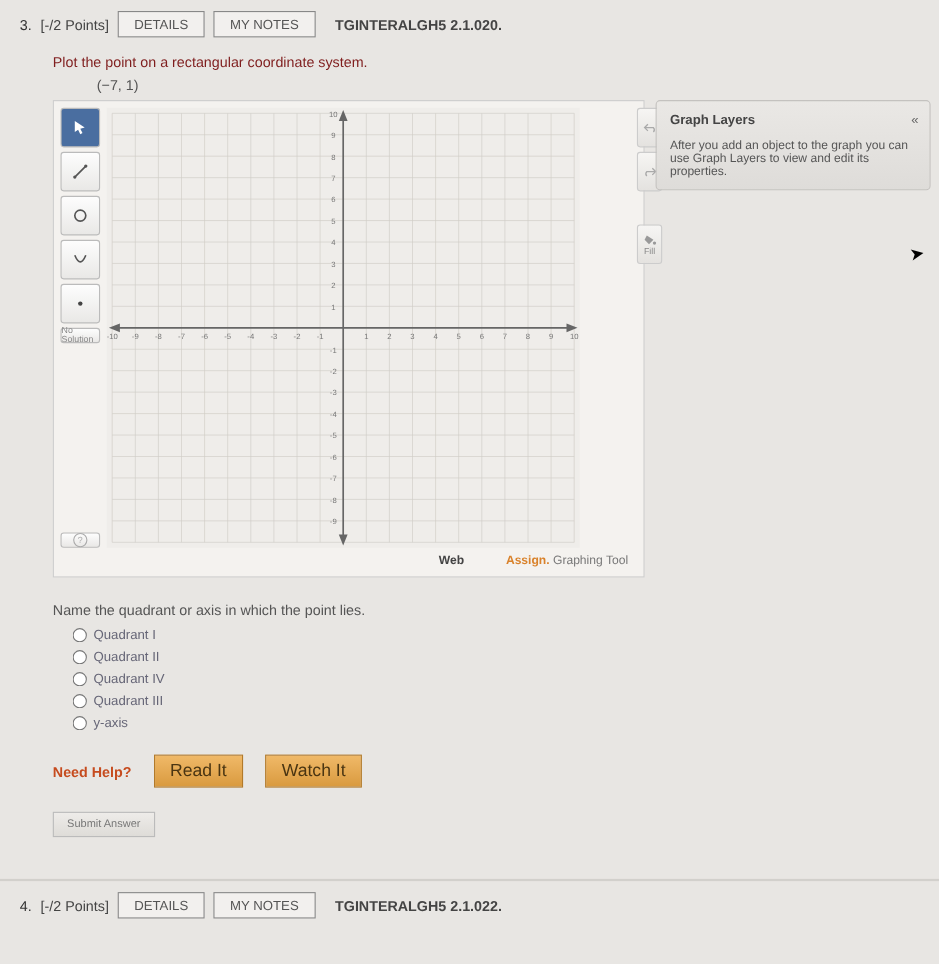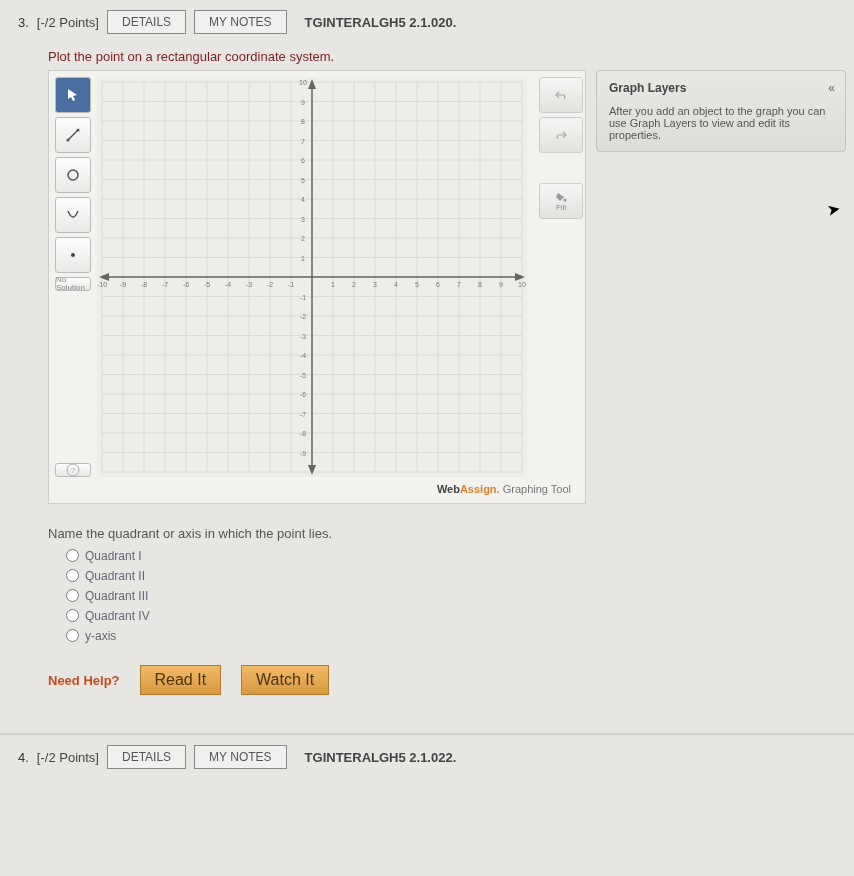--- a/index.html
+++ b/index.html
@@ -139,6 +139,7 @@
 
   <div class="q-body">
     <div class="instr">Plot the point on a rectangular coordinate system.</div>
+    <div class="point-val">(−7, 1)</div>
 
     <div class="graph-row">
       <div class="graph-panel">

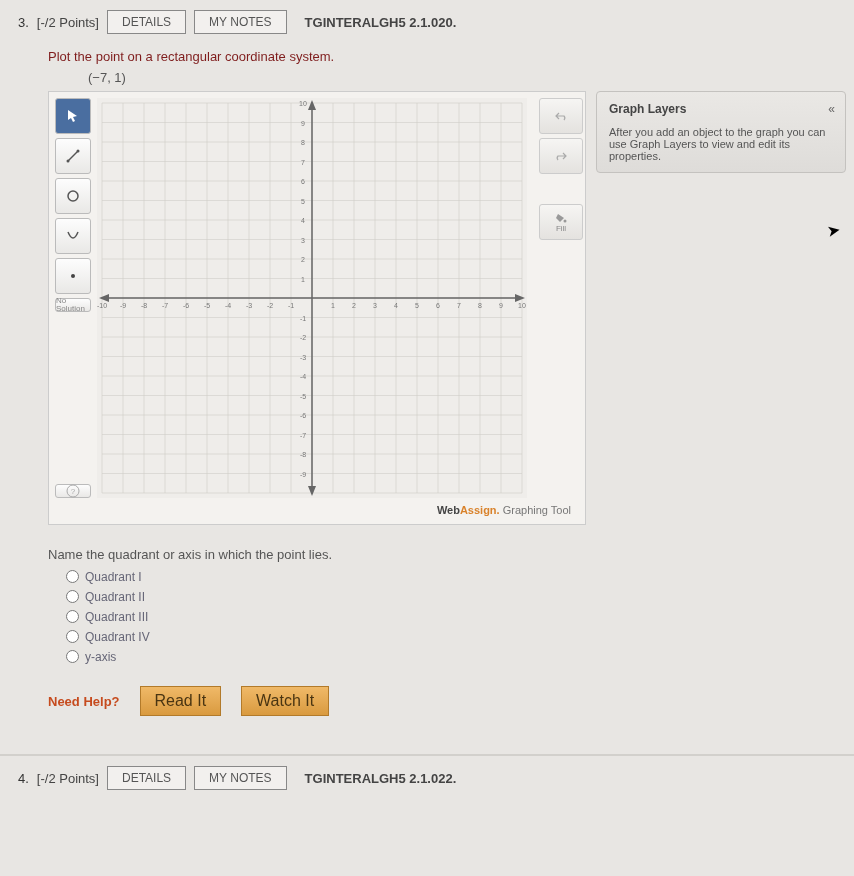--- a/index.html
+++ b/index.html
@@ -64,12 +64,12 @@
     width: 36px; margin-left: 6px;
   }
   .right-btn {
-    width: 44px; height: 36px;
+    width: 23px; height: 36px;
     border: 1px solid #ccc;
     background: linear-gradient(#f6f5f3,#e4e2df);
     border-radius: 3px;
     display:flex; flex-direction:column; align-items:center; justify-content:center;
-    font-size: 8px; color:#888; cursor:pointer;
+    font-size: 8px; color:#888; cursor:pointer;margin-left:40px;
   }
   .wa-credit {
     text-align: right; font-size: 11px; color: #777;

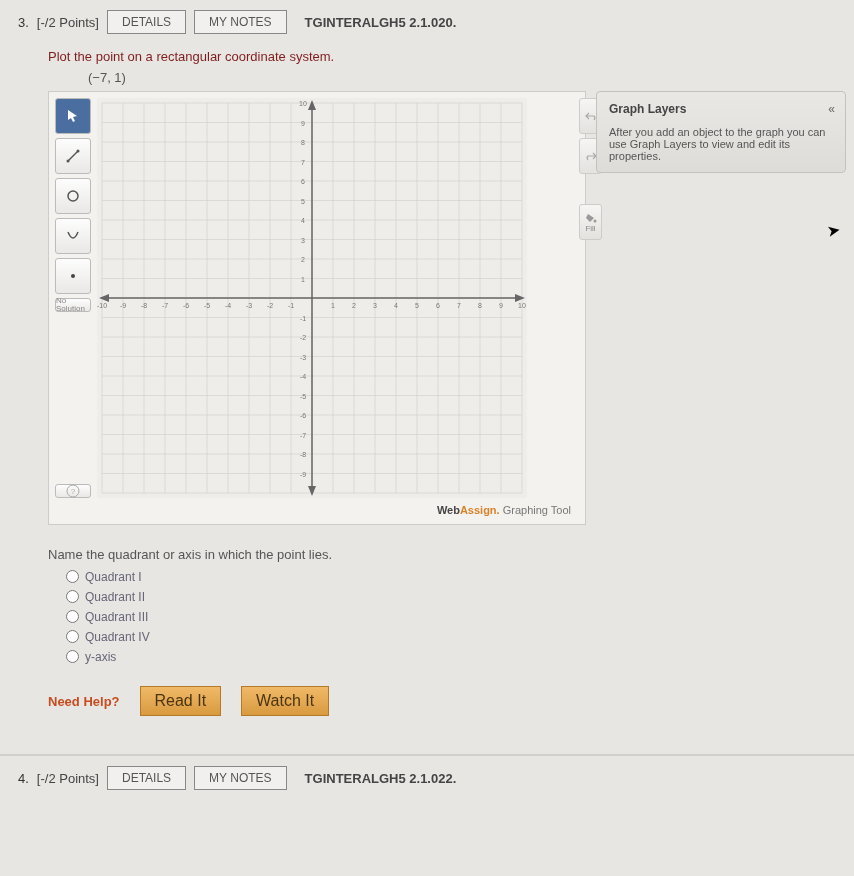--- a/index.html
+++ b/index.html
@@ -76,7 +76,7 @@
     padding: 6px 4px 2px 0;
   }
   .wa-credit b { color: #444; }
-  .wa-credit .orange { color: #d9822b; font-weight: bold; }
+  .wa-credit .orange { color: #d9822b; font-weight: bold; padding-left: 38px; }
   .layers-panel {
     background: linear-gradient(#eae8e5,#dedcd9);
     border: 1px solid #c4c2bf;

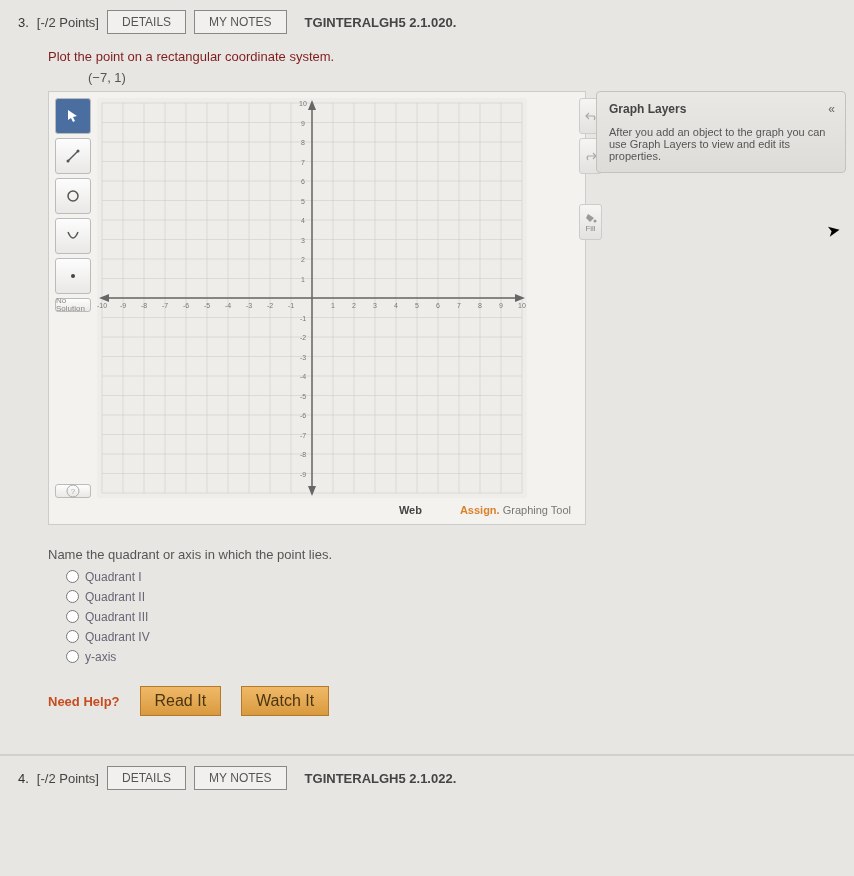--- a/index.html
+++ b/index.html
@@ -104,7 +104,7 @@
   .question-mc { margin-top: 22px; }
   .mc-prompt { color: #555; margin-bottom: 8px; }
   .mc-opts { margin-left: 18px; }
-  .mc-opt { display: flex; align-items: flex-start; gap: 6px; margin: 6px 0; color: #667; font-size: 12px; }
+  .mc-opt { display: flex; align-items: flex-end; gap: 6px; margin: 6px 0; color: #667; font-size: 12px; }
   .mc-opt input { accent-color: #888; }
   .need-help { margin-top: 22px; display:flex; align-items:center; gap:20px; }
   .need-help .nh-label { color: #c64b1e; font-weight: bold; font-size: 13px; }

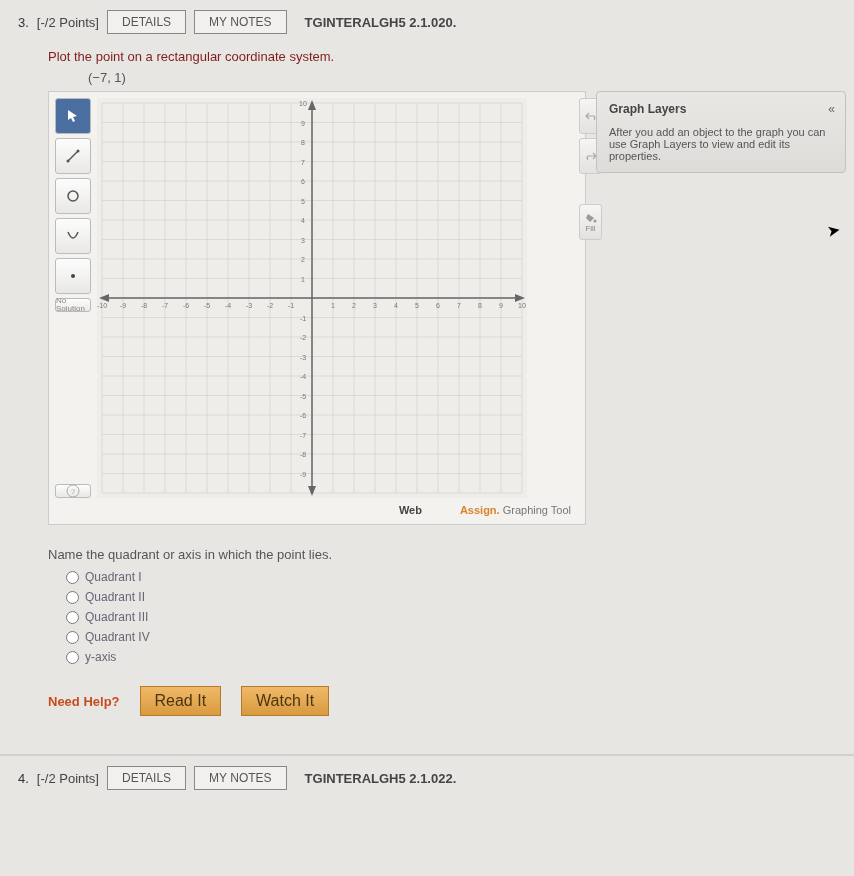--- a/index.html
+++ b/index.html
@@ -329,11 +329,11 @@
           </label>
           <label class="mc-opt">
             <input type="radio" name="quad" style="">
+            <span>Quadrant IV</span>
+          </label>
+          <label class="mc-opt">
+            <input type="radio" name="quad" style="">
             <span>Quadrant III</span>
-          </label>
-          <label class="mc-opt">
-            <input type="radio" name="quad" style="">
-            <span>Quadrant IV</span>
           </label>
           <label class="mc-opt">
             <input type="radio" name="quad" style="">

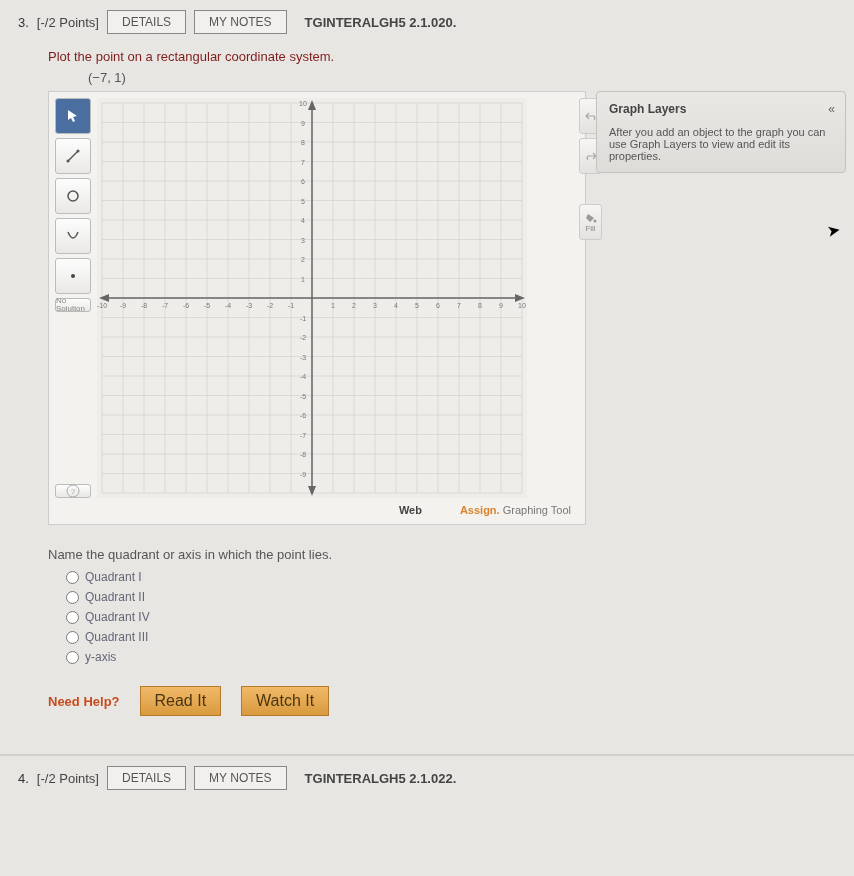--- a/index.html
+++ b/index.html
@@ -348,6 +348,9 @@
       <button class="nh-btn">Watch It</button>
     </div>
 
+    <div class="submit-row">
+      <button class="submit-btn">Submit Answer</button>
+    </div>
   </div>
 </div>
 

